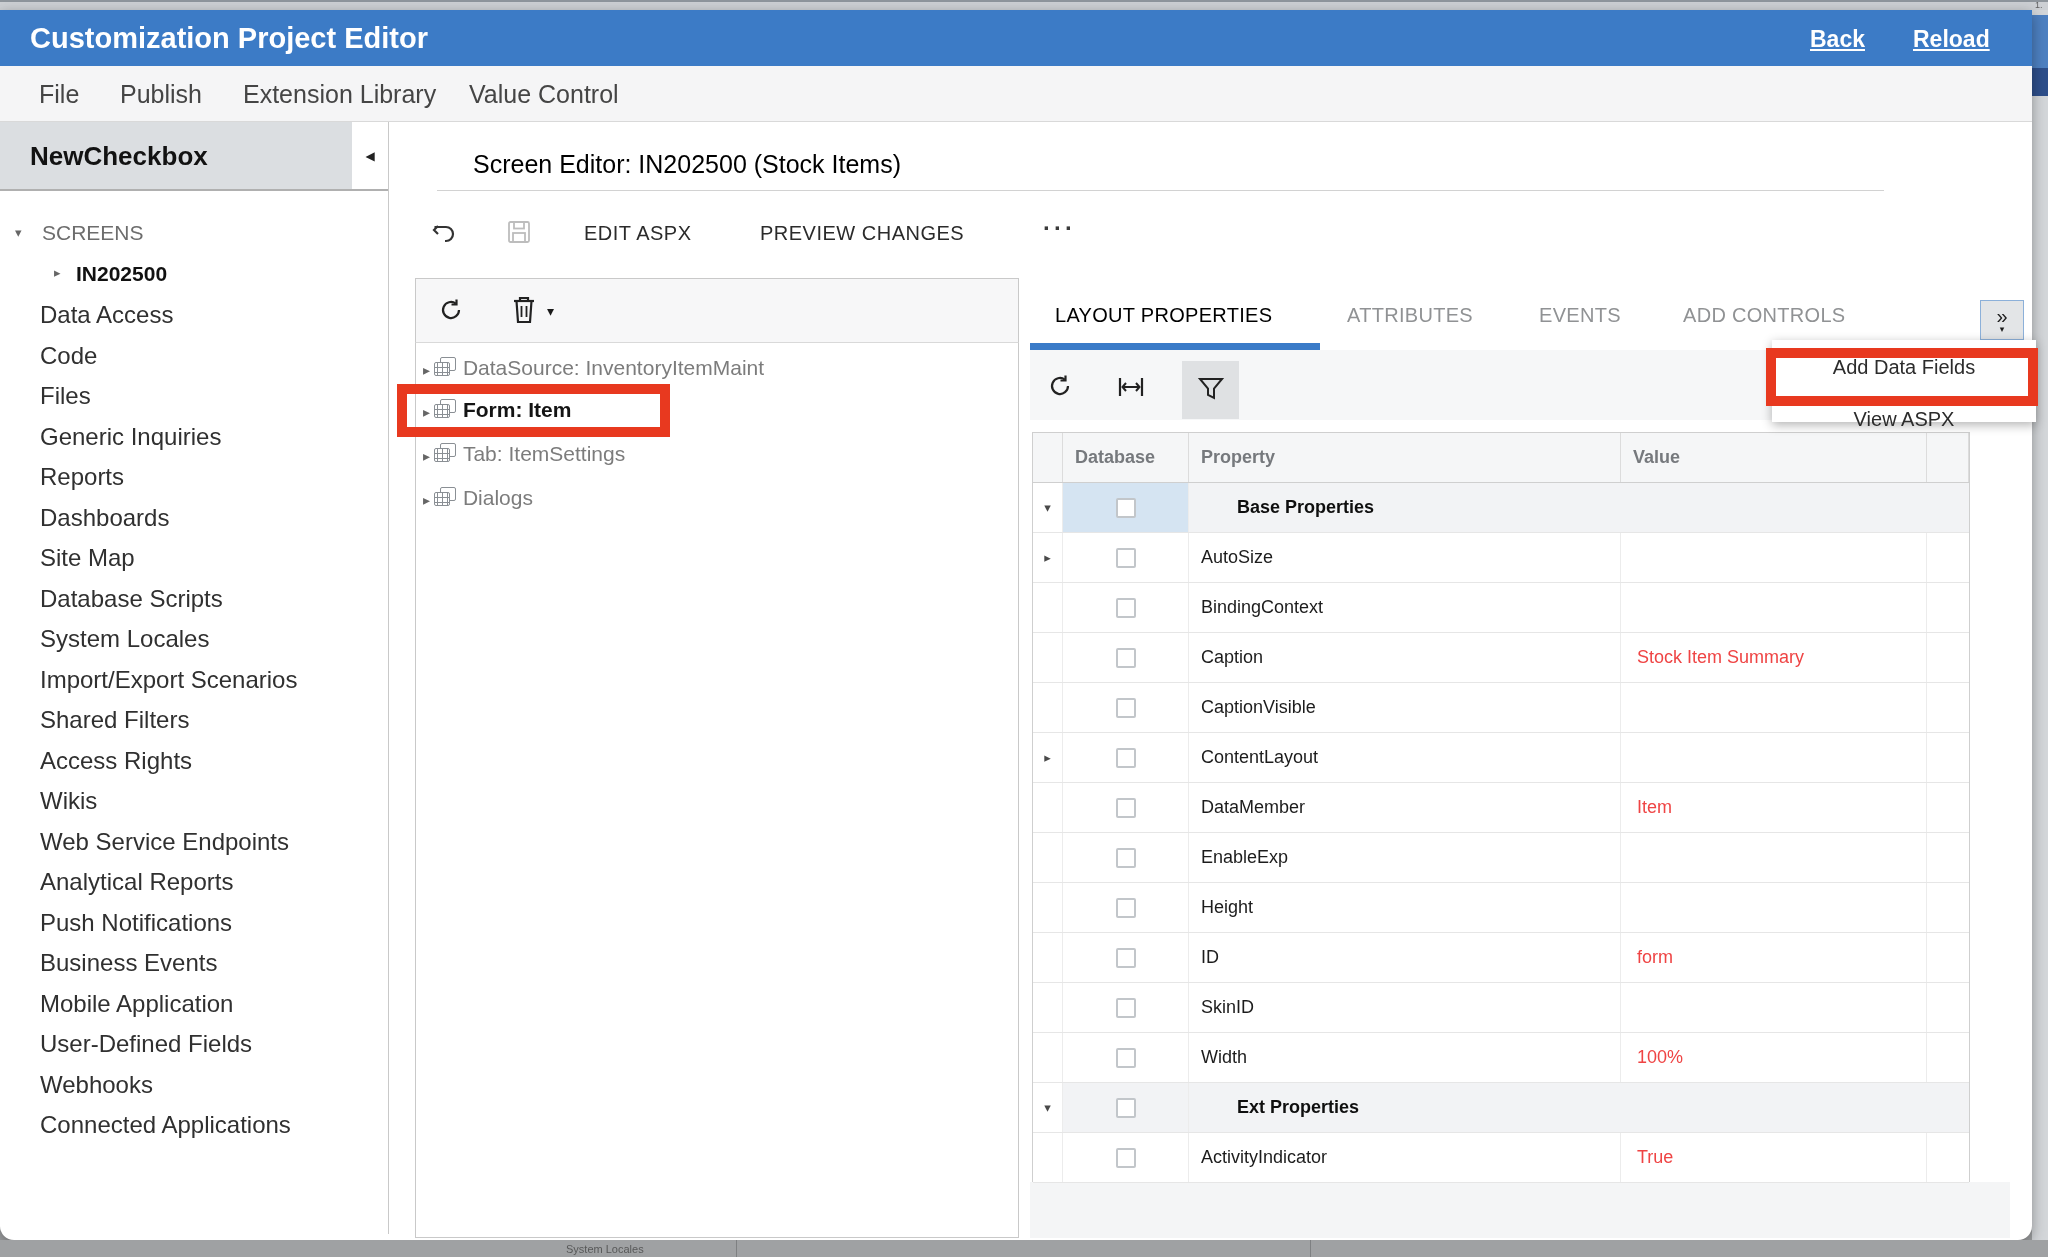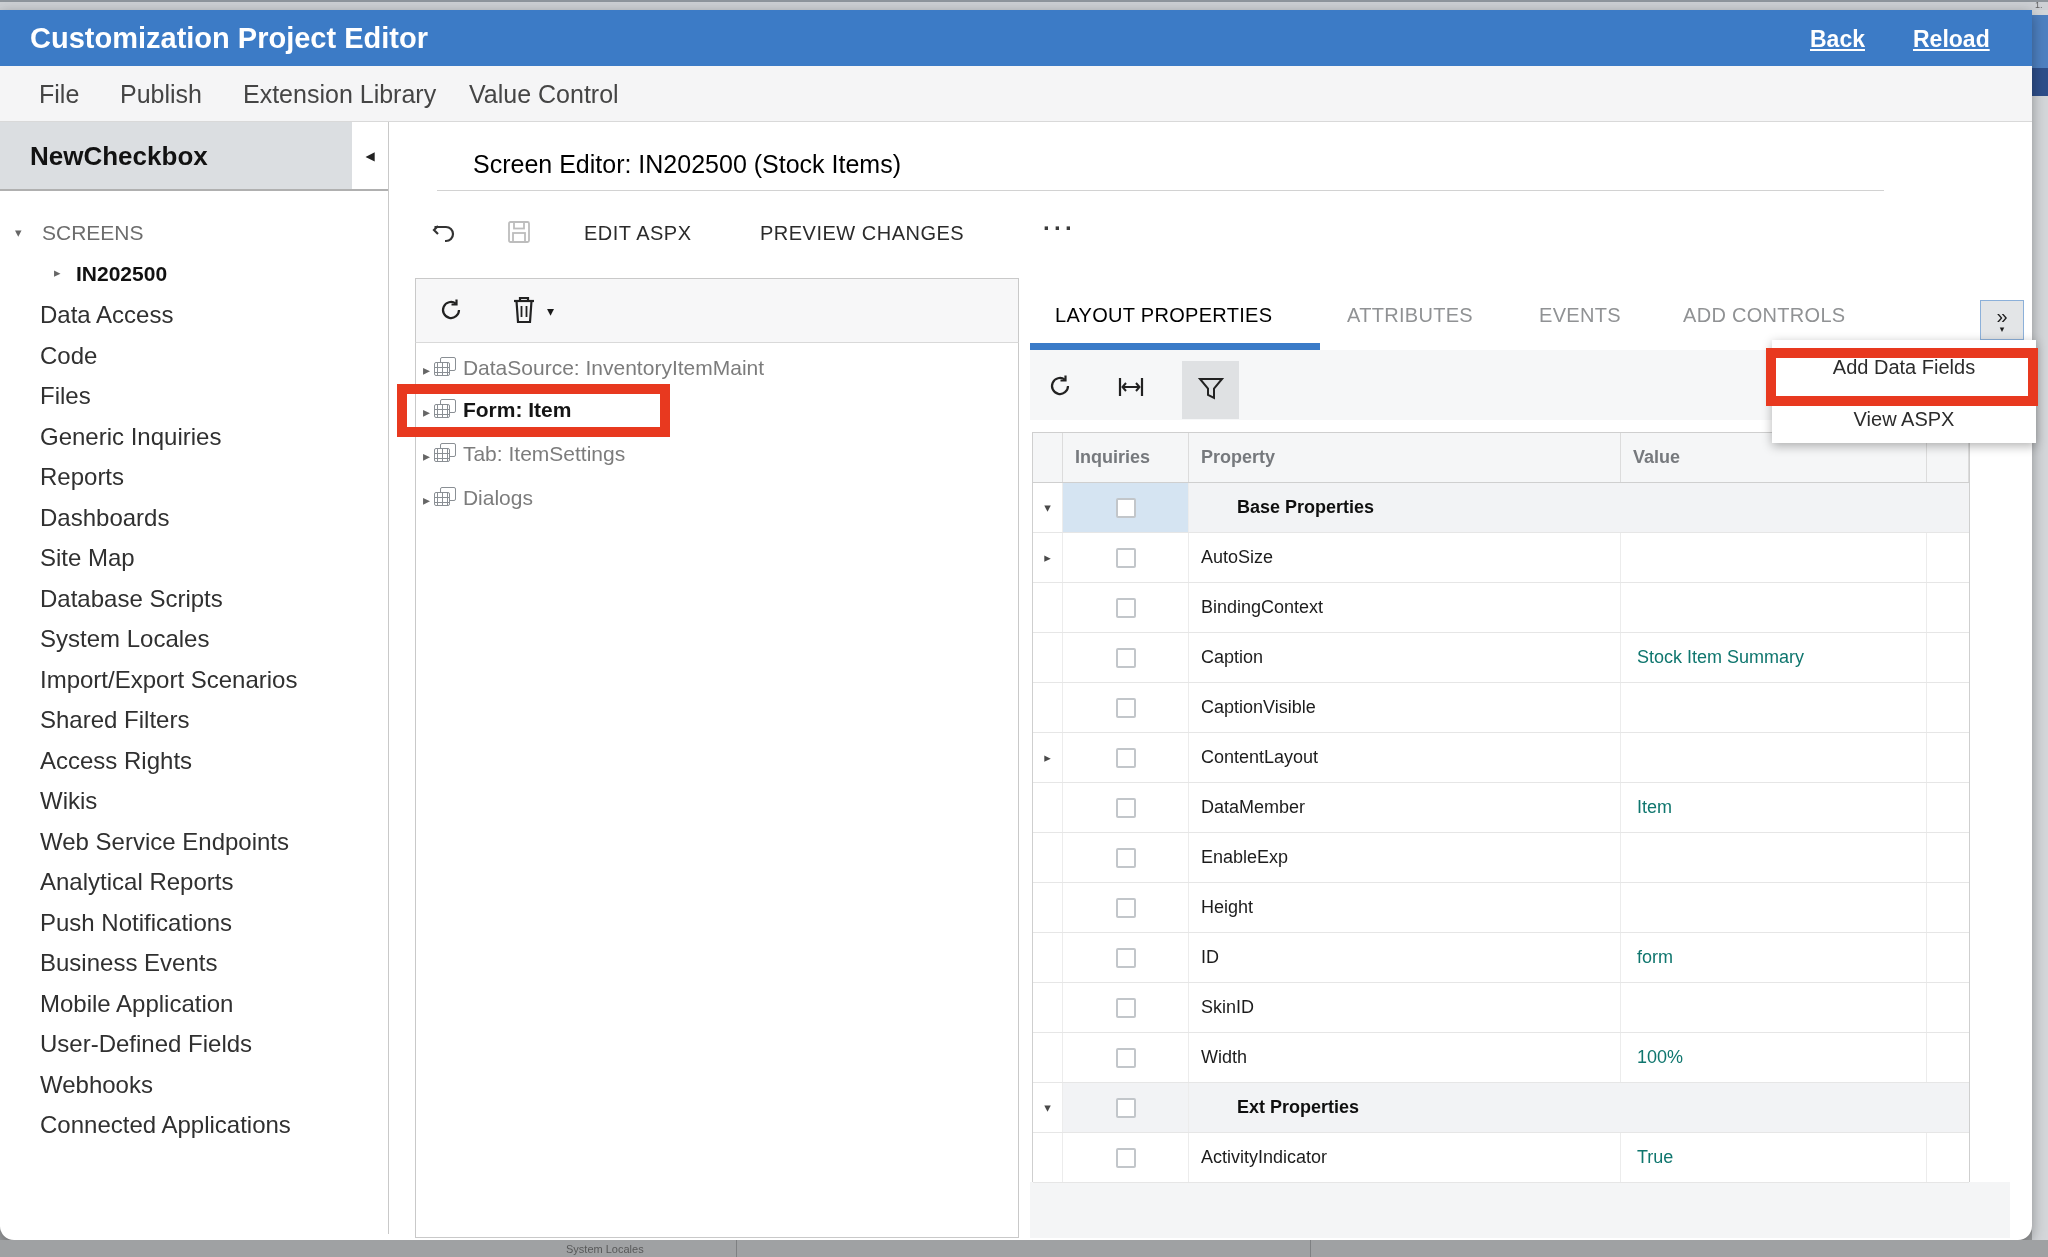--- a/index.html
+++ b/index.html
@@ -87,7 +87,7 @@
   .fb-funnel{left:1196px;top:374px;}
 
   
-  .dropdown{left:1772px;top:340px;width:264px;height:103px;background:#fff;
+  .dropdown{left:1772px;top:340px;width:264px;height:82px;background:#fff;
             box-shadow:0 3px 10px rgba(0,0,0,.3);z-index:40;}
   .dd-item{width:264px;text-align:center;font-size:20px;color:#2c2c2c;cursor:pointer;}
   .dd-item.first{height:55px;line-height:55px;}

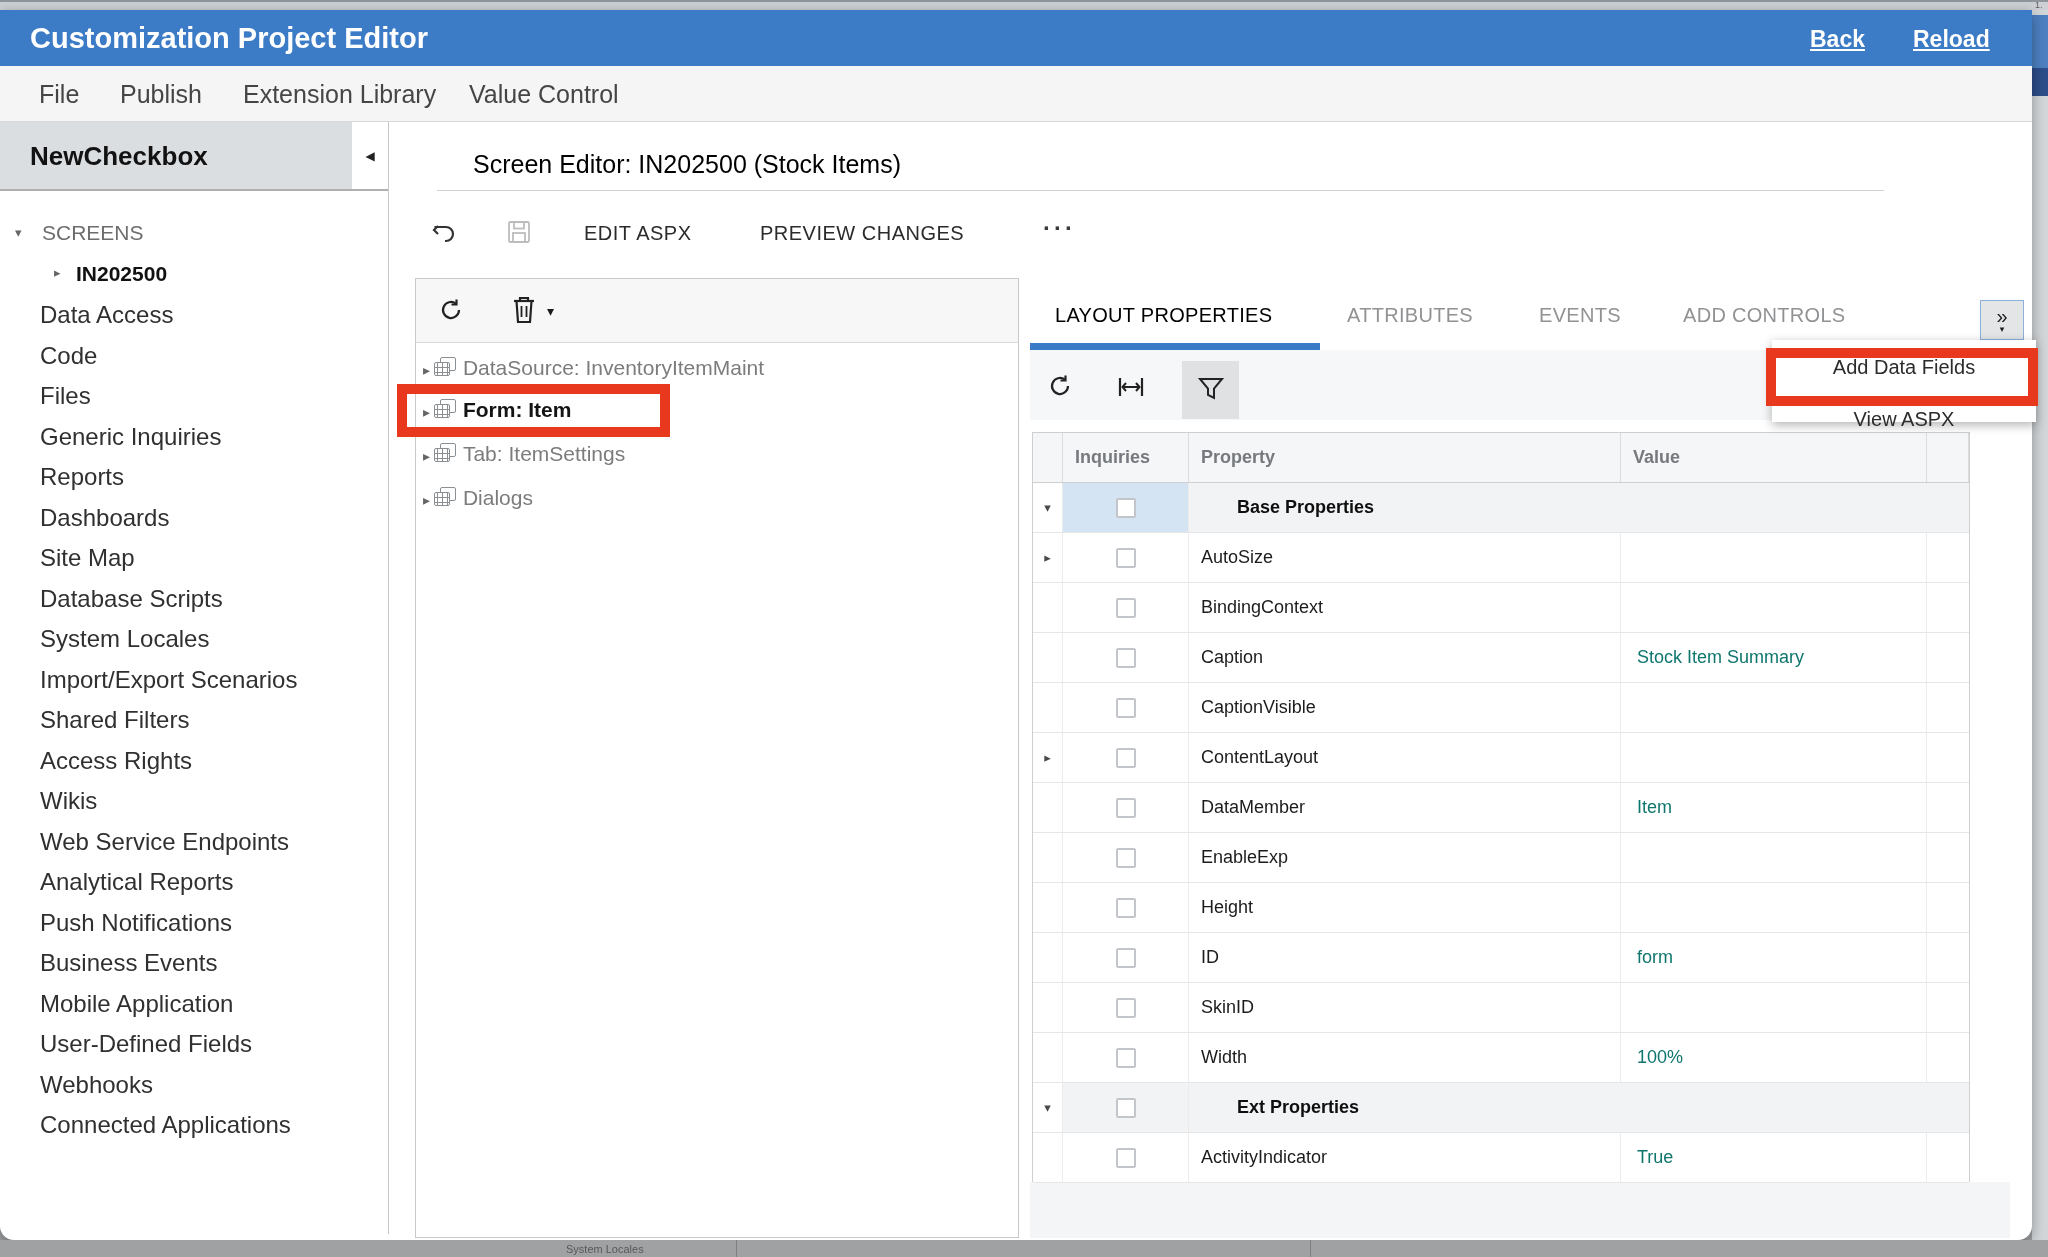--- a/index.html
+++ b/index.html
@@ -284,7 +284,7 @@
   <div class="abs prop-table">
     <div class="t-row head">
       <div class="tc c-exp"></div>
-      <div class="tc c-ovr">Inquiries</div>
+      <div class="tc c-ovr">Database</div>
       <div class="tc c-prop">Property</div>
       <div class="tc c-val">Value</div>
       <div class="tc c-end"></div>

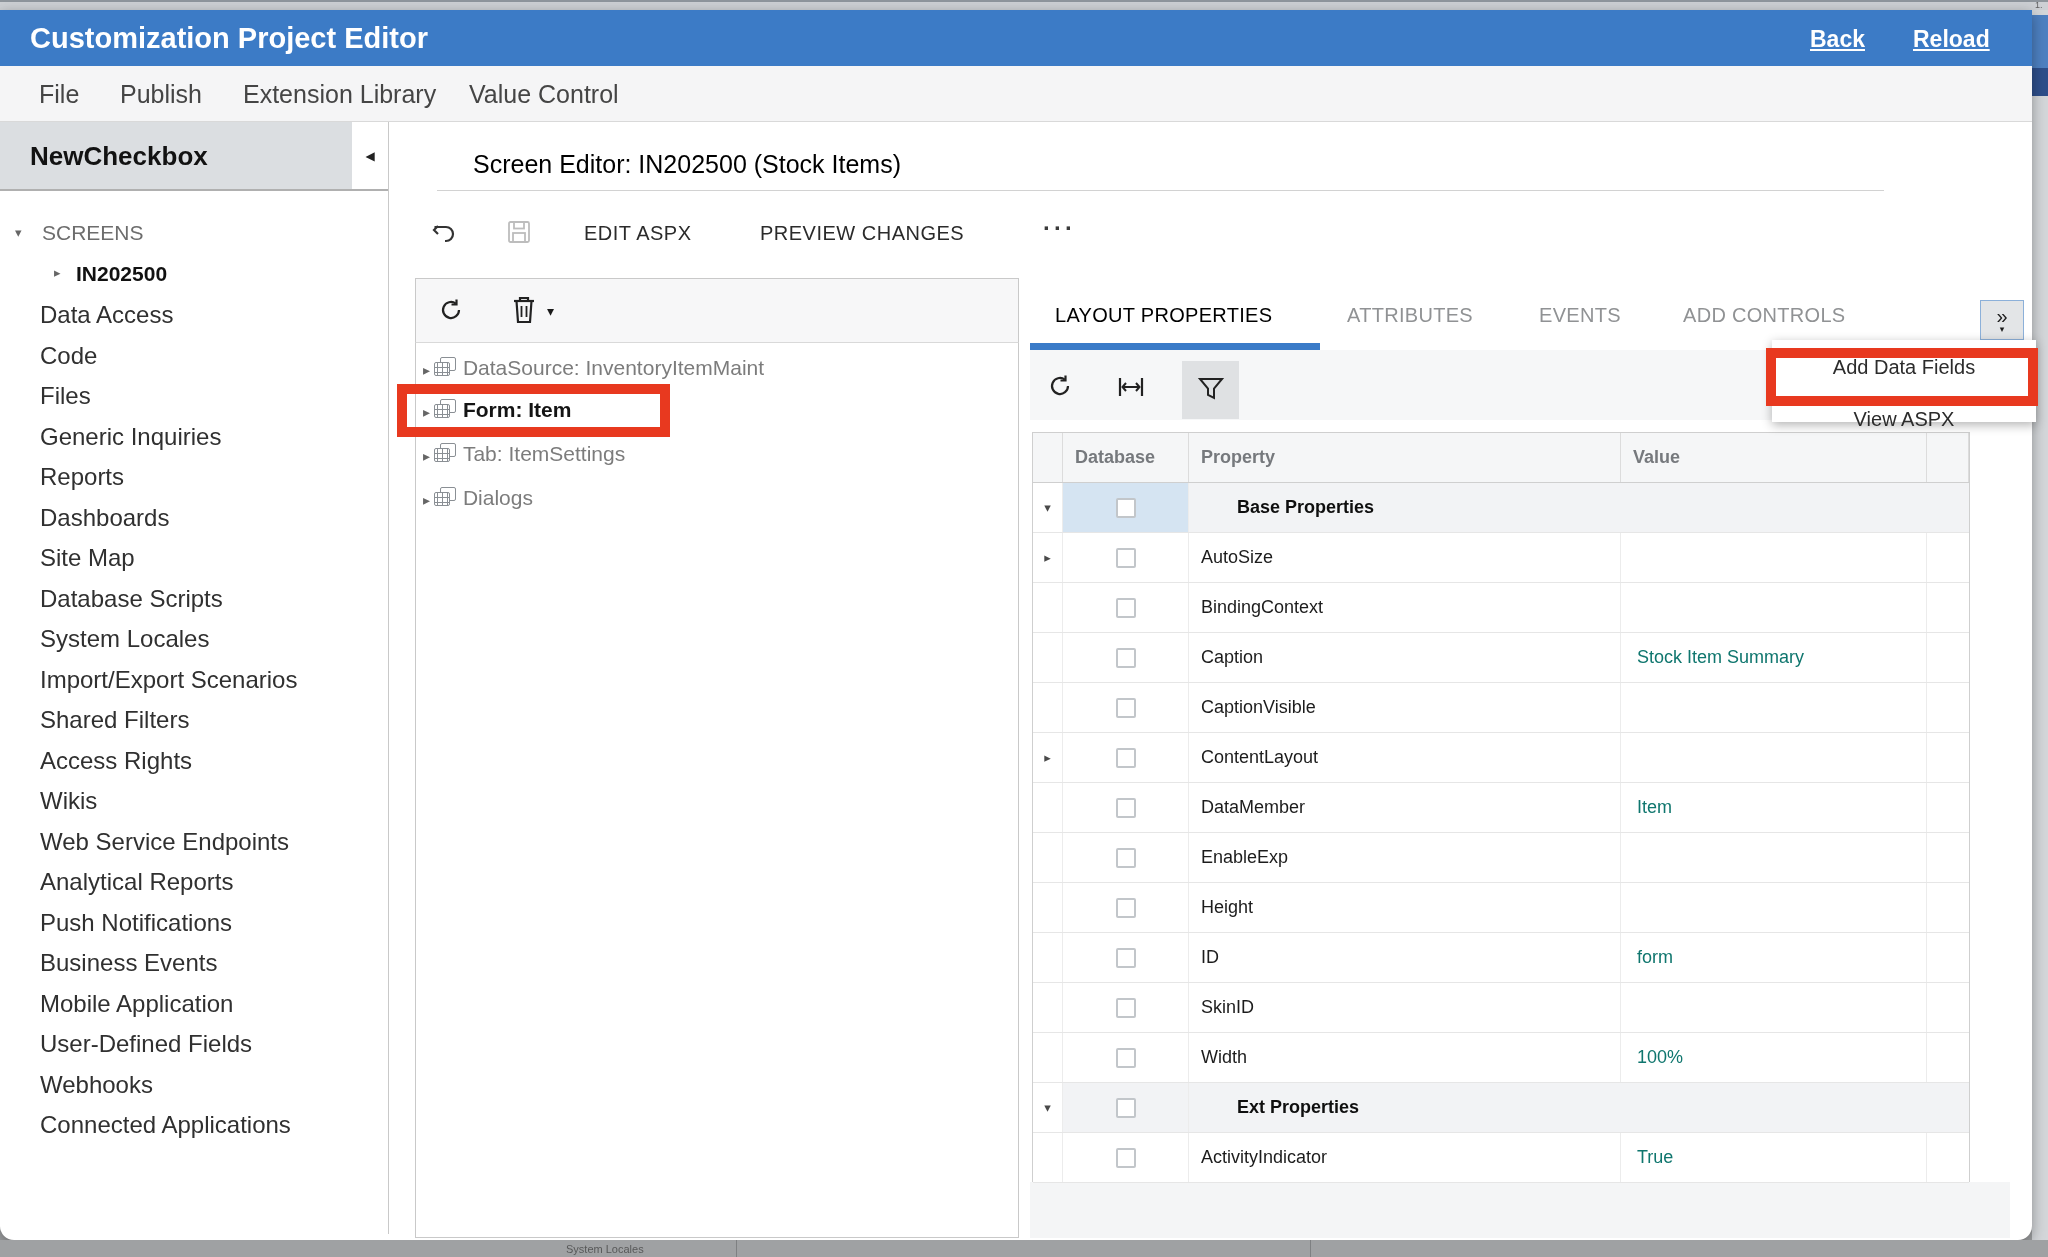--- a/index.html
+++ b/index.html
@@ -104,7 +104,7 @@
   .t-row.head .tc{border-right:1px solid #dcdcdc;font-weight:bold;color:#76797d;font-size:18px;}
   .t-row.head .c-ovr,.t-row.head .c-prop,.t-row.head .c-val{padding-left:12px;}
   .tc.c-prop{padding-left:12px;font-size:18px;color:#1c1c1c;}
-  .tc.c-val{padding-left:16px;font-size:18px;color:#0f766e;}
+  .tc.c-val{padding-left:16px;font-size:18px;color:#ef4444;}
   .t-row.group{background:#f2f3f5;}
   .t-row.group .c-prop{font-weight:bold;color:#0f0f0f;}
   .t-row.group .c-prop,.t-row.group .c-val{border-right:1px solid transparent;margin-left:36px;}

